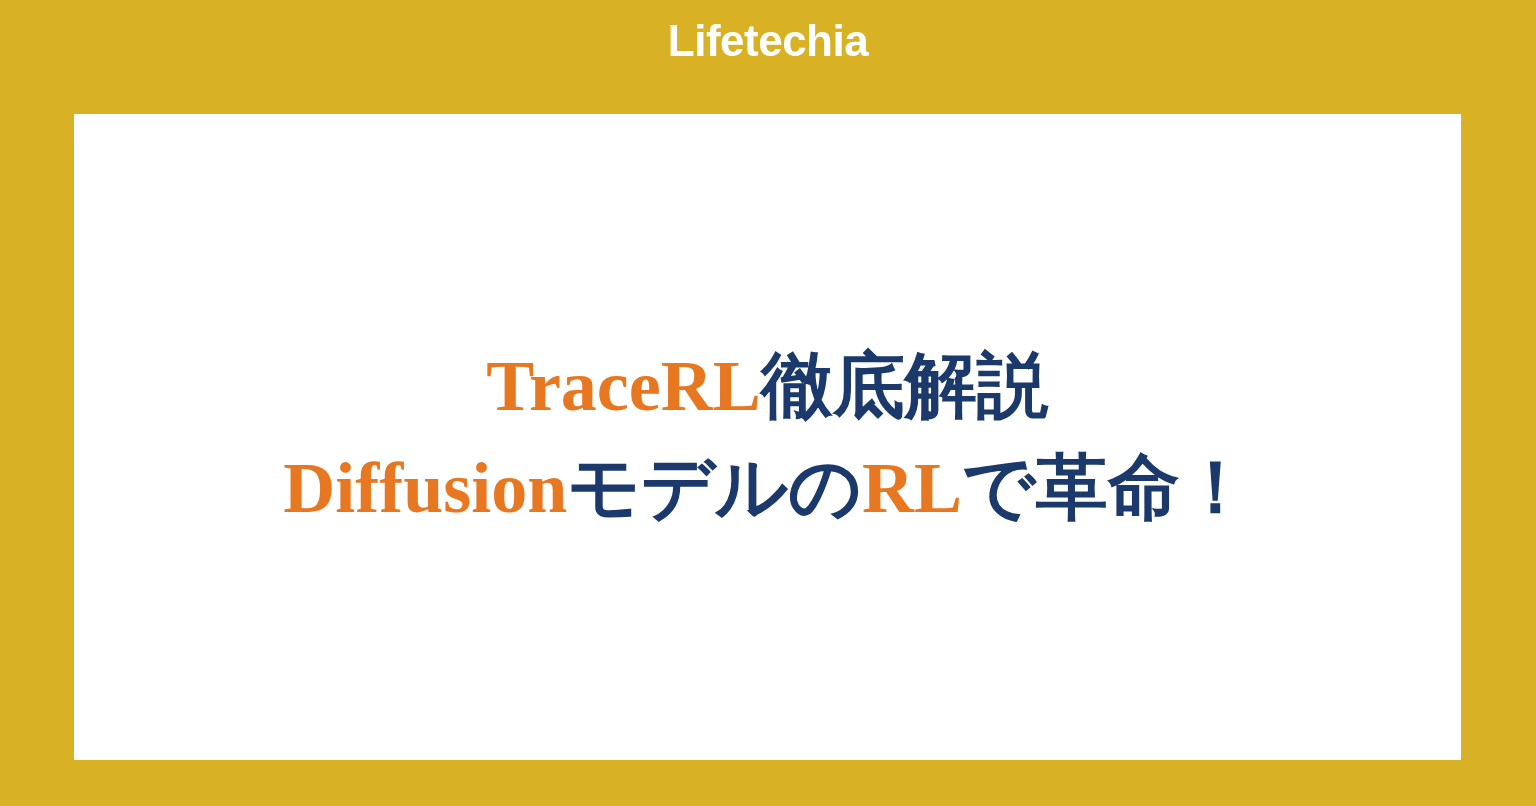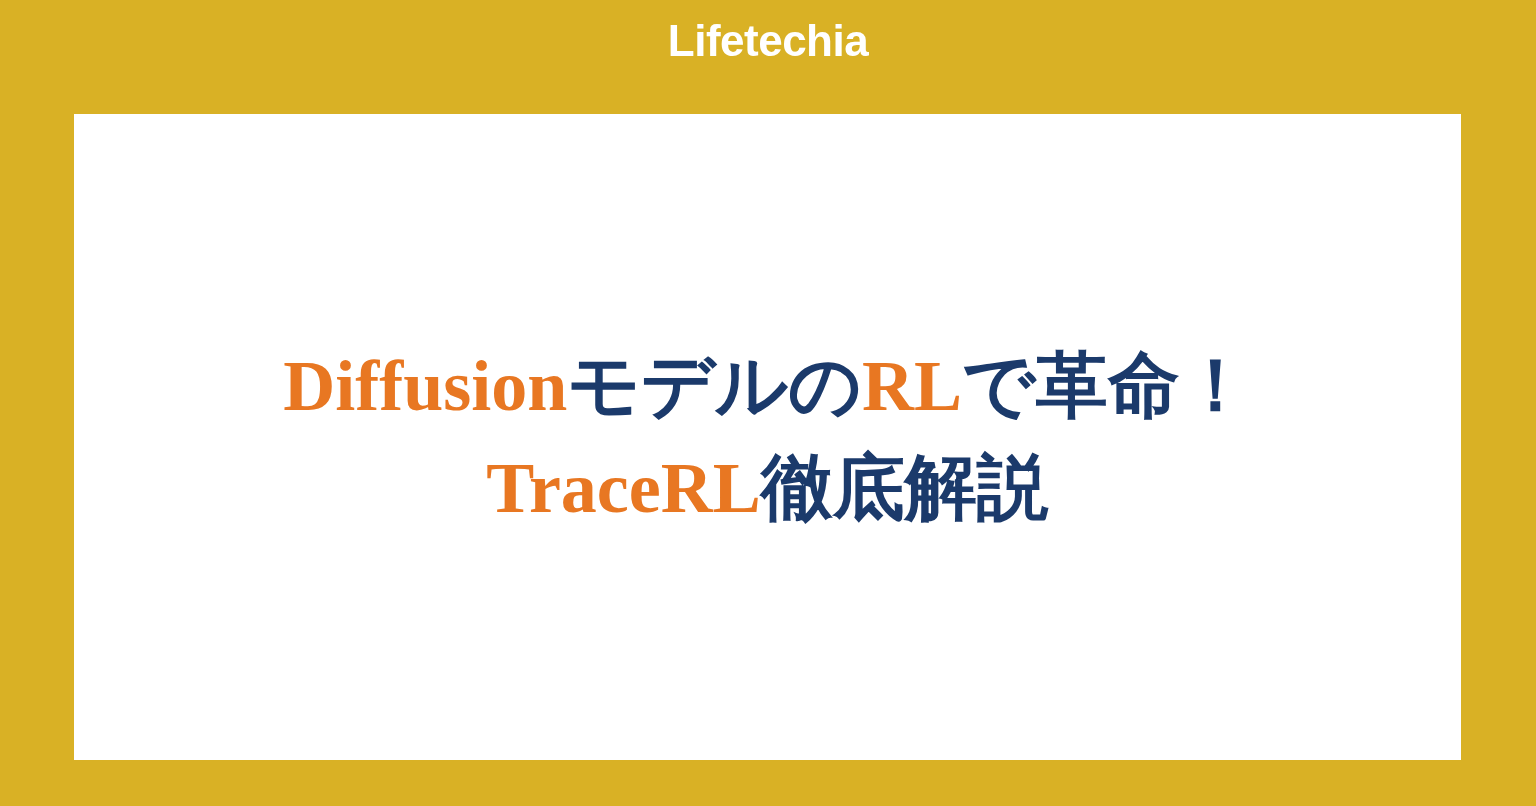--- a/index.html
+++ b/index.html
@@ -88,8 +88,8 @@
 
   <div id="content-card">
     <h1 id="headline" style="font-size: 72px; line-height: 102px;">
+        <span class="headline-line"><span class="seg-accent">TraceRL</span><span class="seg-base">徹底解説</span></span>
         <span class="headline-line"><span class="seg-accent">Diffusion</span><span class="seg-base">モデルの</span><span class="seg-accent">RL</span><span class="seg-base">で革命！</span></span>
-        <span class="headline-line"><span class="seg-accent">TraceRL</span><span class="seg-base">徹底解説</span></span>
       </h1>
   </div>
 

